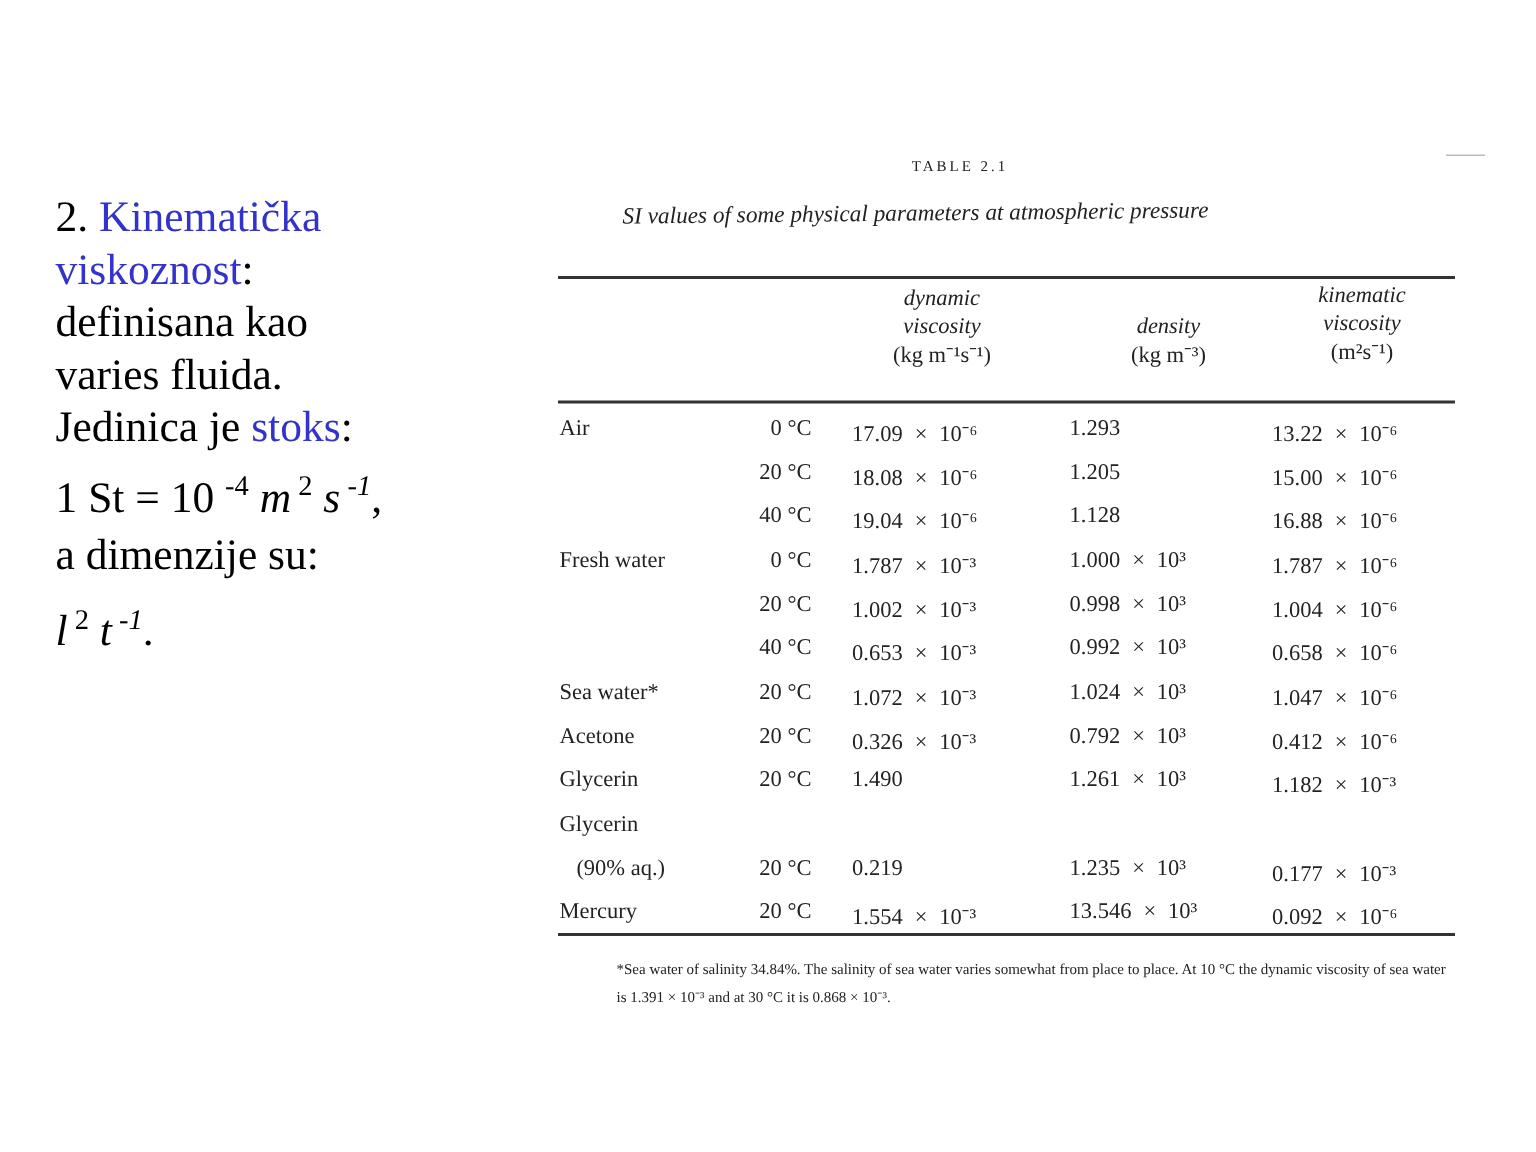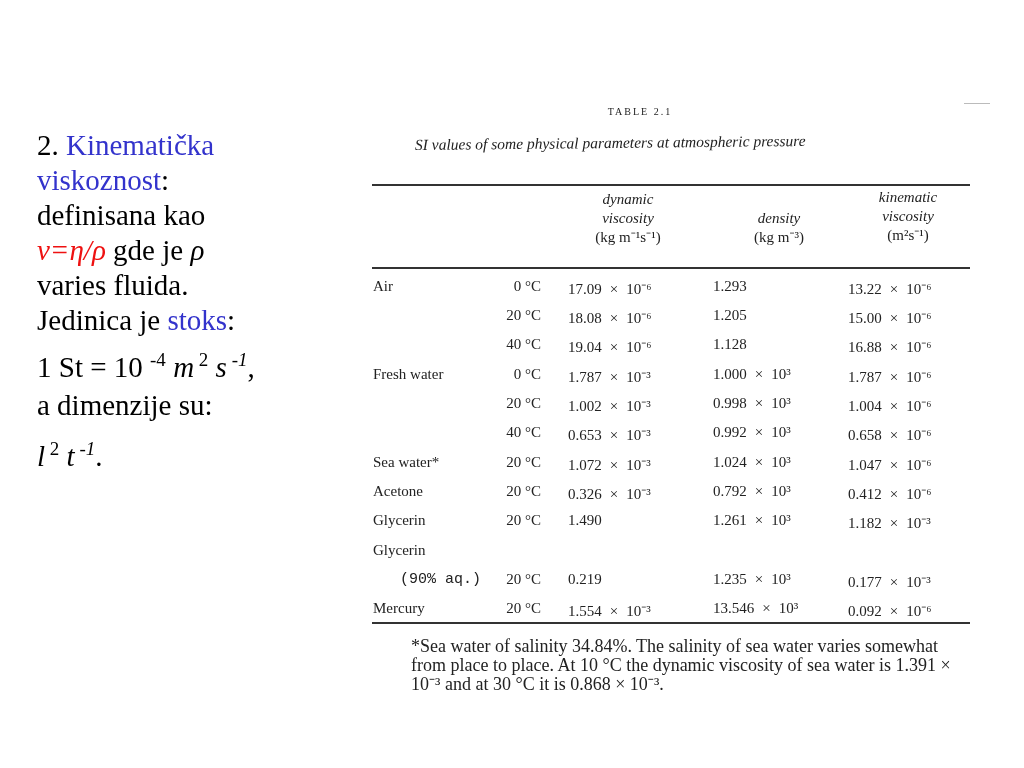--- a/index.html
+++ b/index.html
@@ -57,7 +57,6 @@
   </p>
   <p><span class="blue">viskoznost</span><span>:</span></p>
   <p>definisana kao</p>
-  <p><span class="red">ν=η/ρ</span><span> gde je </span><span class="it">ρ</span></p>
   <p>varies fluida.</p>
   <p><span>Jedinica je </span><span class="blue">stoks</span><span>:</span></p>
   <p class="gap"><span>1 St = 10 </span><sup>-4</sup><span class="it"> m</span><sup> 2</sup><span class="it"> s</span><sup class="it"> -1</sup><span>,</span></p>

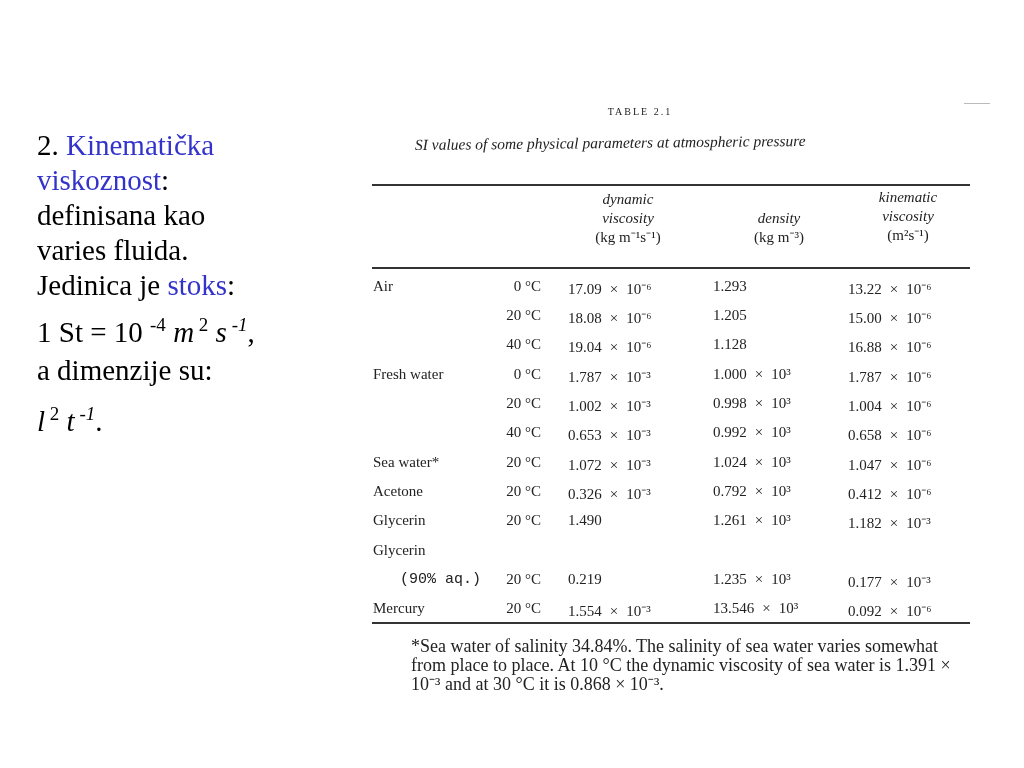--- a/index.html
+++ b/index.html
@@ -160,7 +160,7 @@
         <div class="cell c-kin"><span></span></div>
       </div>
       <div class="row" style="top: 471px;">
-        <div class="cell c-name" style="white-space: pre; font-family: Liberation Mono, monospace;"><span>   (90% aq.)</span></div>
+        <div class="cell c-name" style="white-space: pre;"><span>   (90% aq.)</span></div>
         <div class="cell c-temp"><span>20 °C</span></div>
         <div class="cell c-dyn"><span>0.219</span></div>
         <div class="cell c-den"><span>1.235</span><span class="x">×</span><span>10³</span></div>

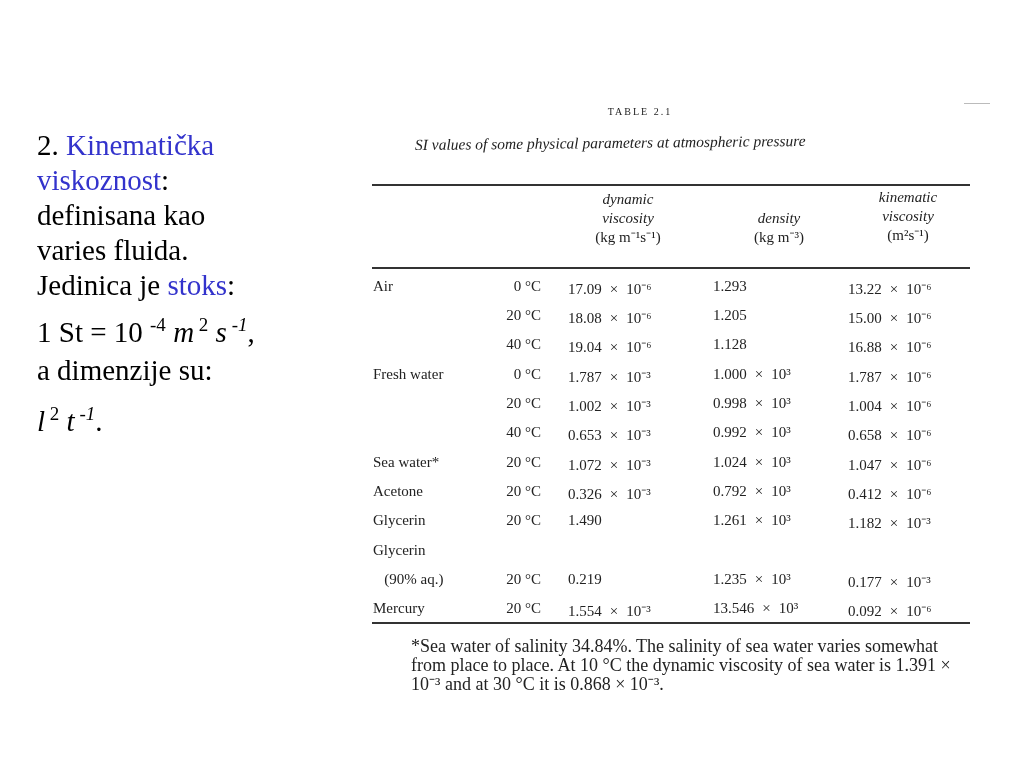--- a/index.html
+++ b/index.html
@@ -43,7 +43,7 @@
     .c-kin { left: 478px; }
     .x { margin: 0 8px; }
     .foot {
-      position: absolute; left: 41px; top: 537px; width: 560px; font-size: 18px; line-height: 19px; color: #222;
+      position: absolute; left: 41px; top: 537px; width: 560px; font-size: 10px; line-height: 19px; color: #222;
     }
     .corner-mark { position: absolute; left: 964px; top: 103px; width: 26px; height: 1px; background: #bbb; }
   </style>

